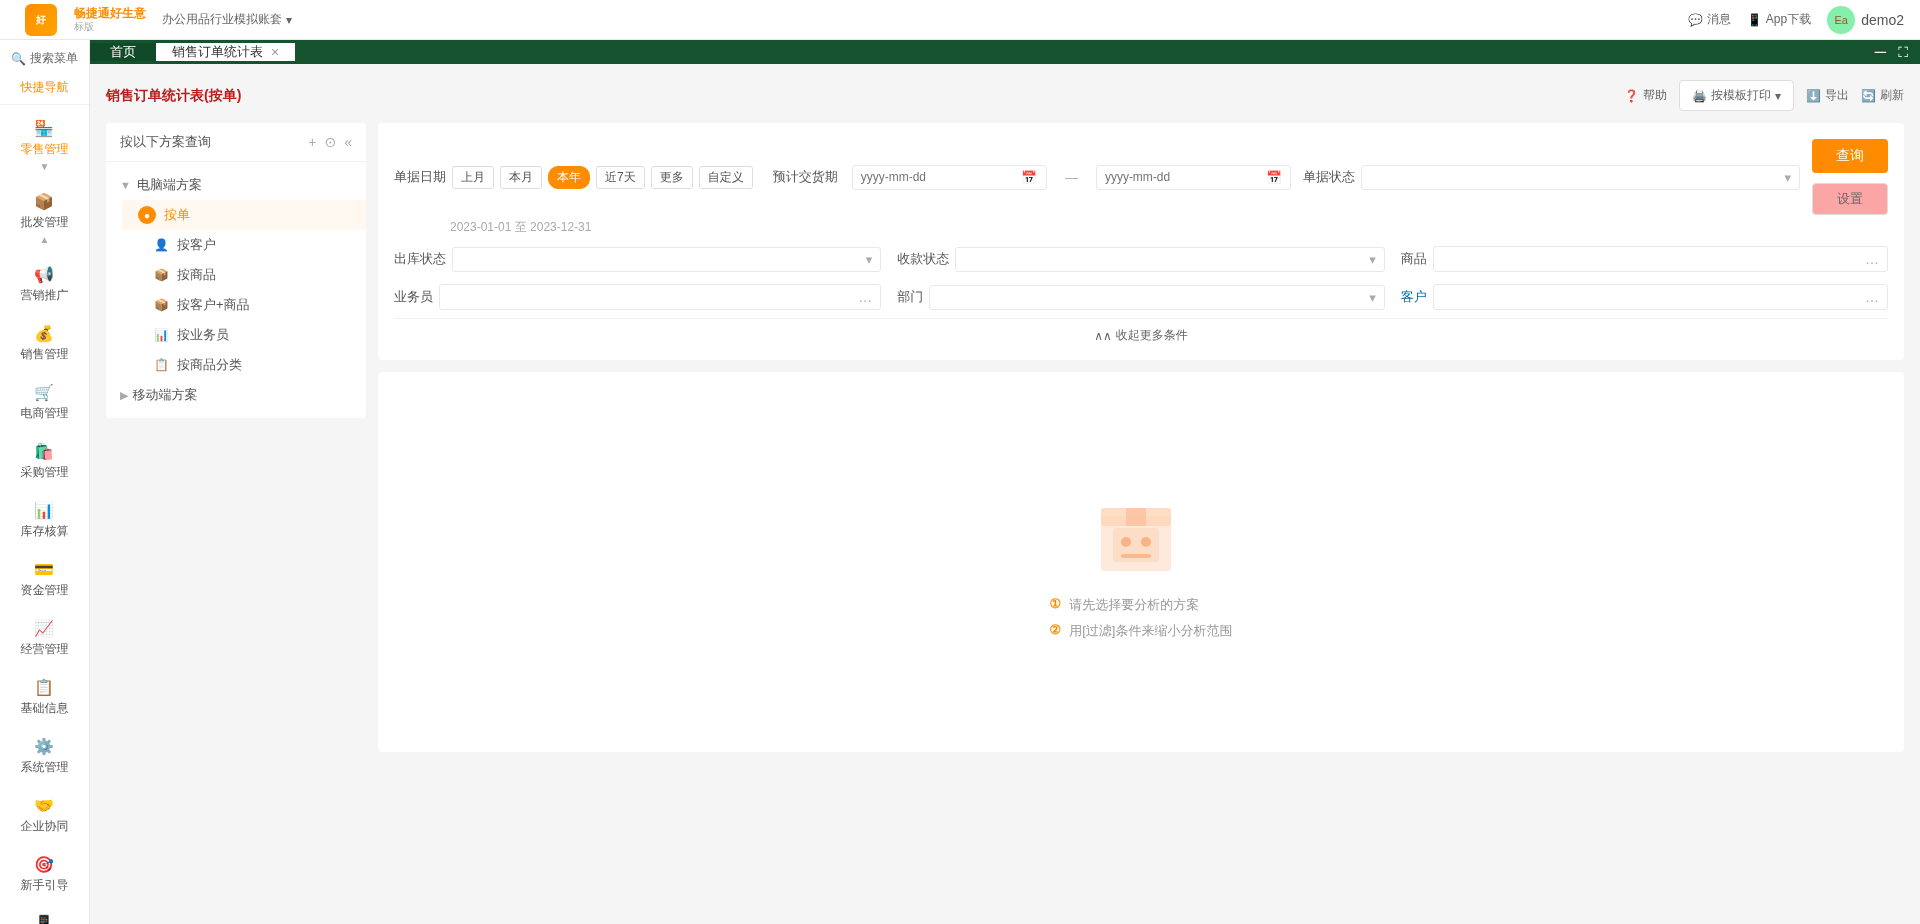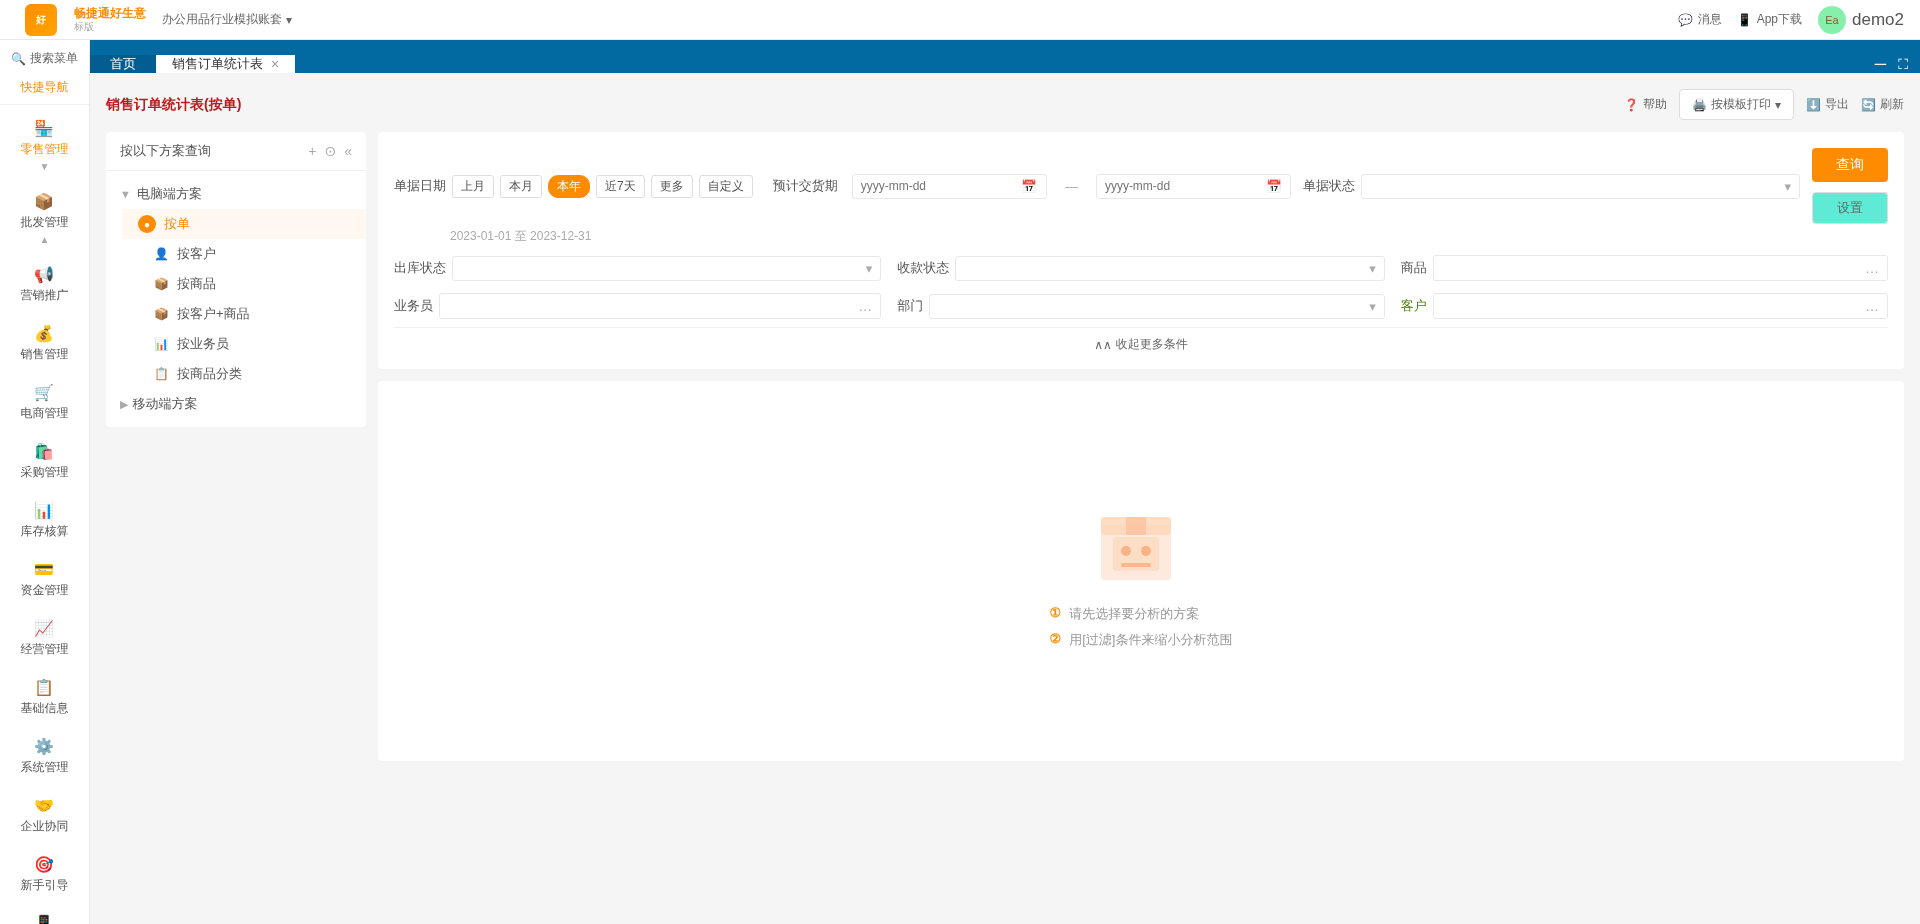--- a/index.html
+++ b/index.html
@@ -103,7 +103,7 @@
     </div>
     <div style="display:flex;align-items:center;gap:6px;cursor:pointer;">
       <div class="avatar">Ea</div>
-      <span style="font-size:17px;color:#555;">demo2</span>
+      <span style="font-size:14px;color:#555;">demo2</span>
     </div>
   </div>
 </div>

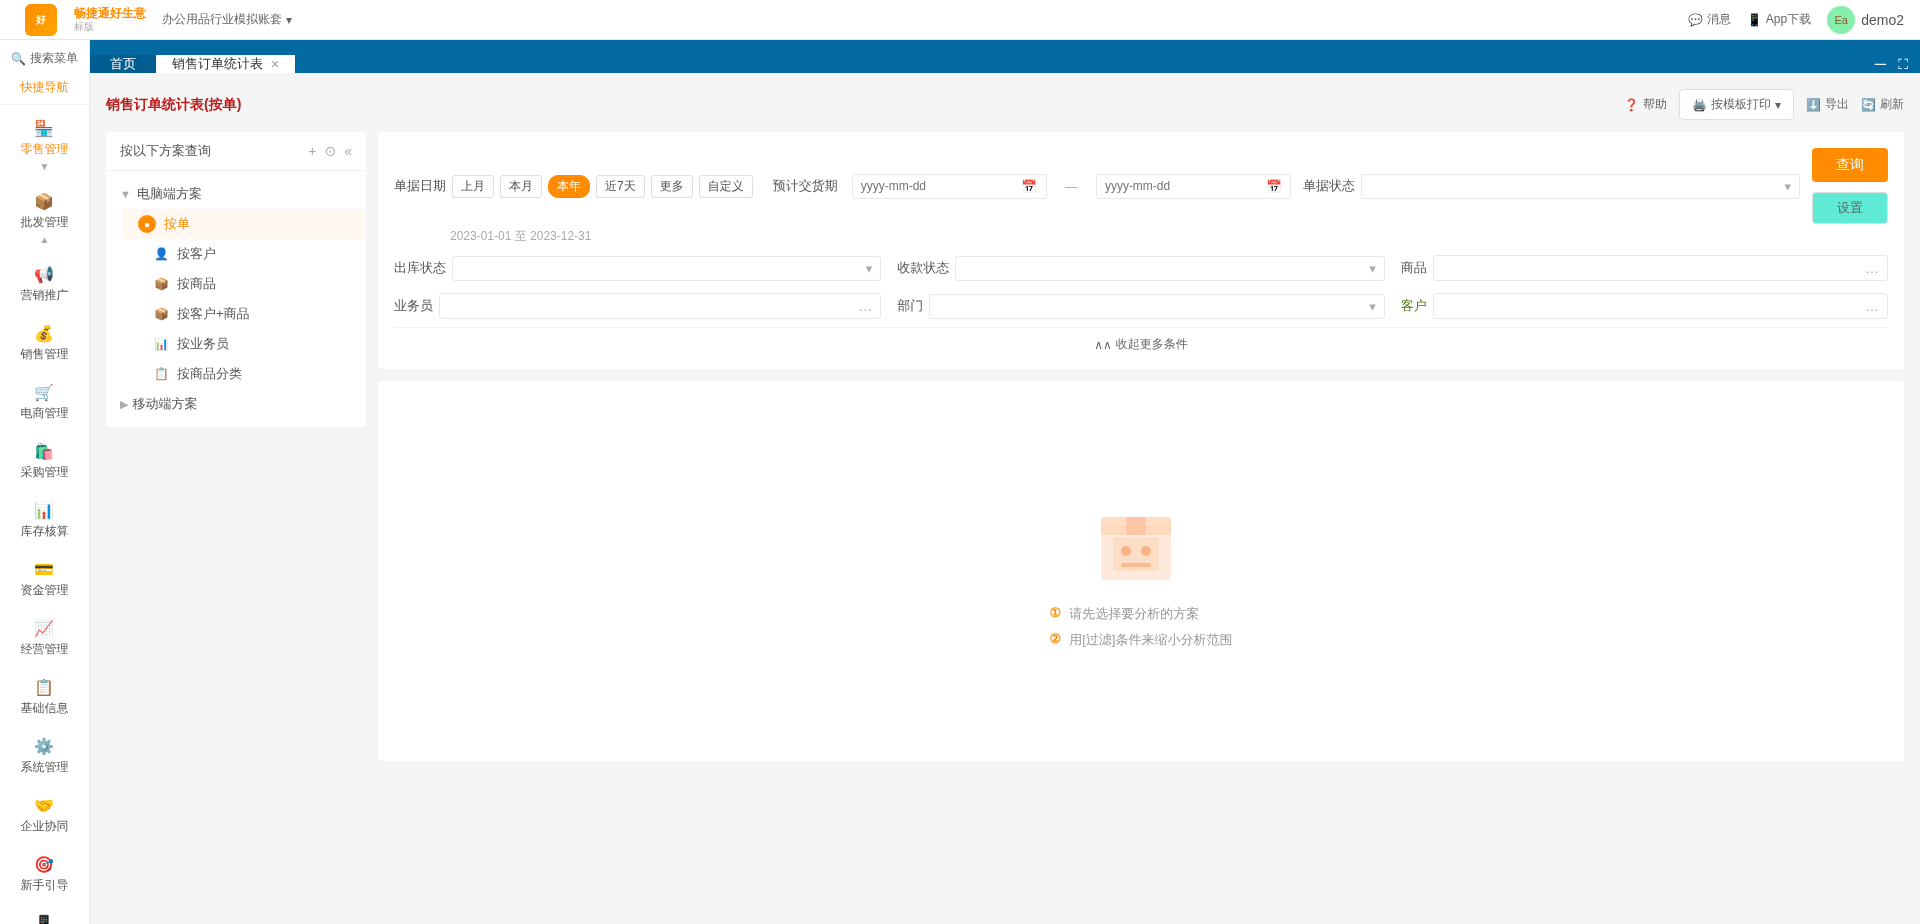--- a/index.html
+++ b/index.html
@@ -183,7 +183,7 @@
 
   <div class="content-area">
 
-    <div style="height:33px;background:#0369a1;display:flex;align-items:flex-end;flex-shrink:0;">
+    <div style="height:24px;background:#14532d;display:flex;align-items:center;flex-shrink:0;">
       <div style="display:flex;align-items:center;padding:0 20px;color:#fff;font-size:13px;cursor:pointer;background:rgba(0,0,0,0.1);">
         <span>首页</span>
       </div>

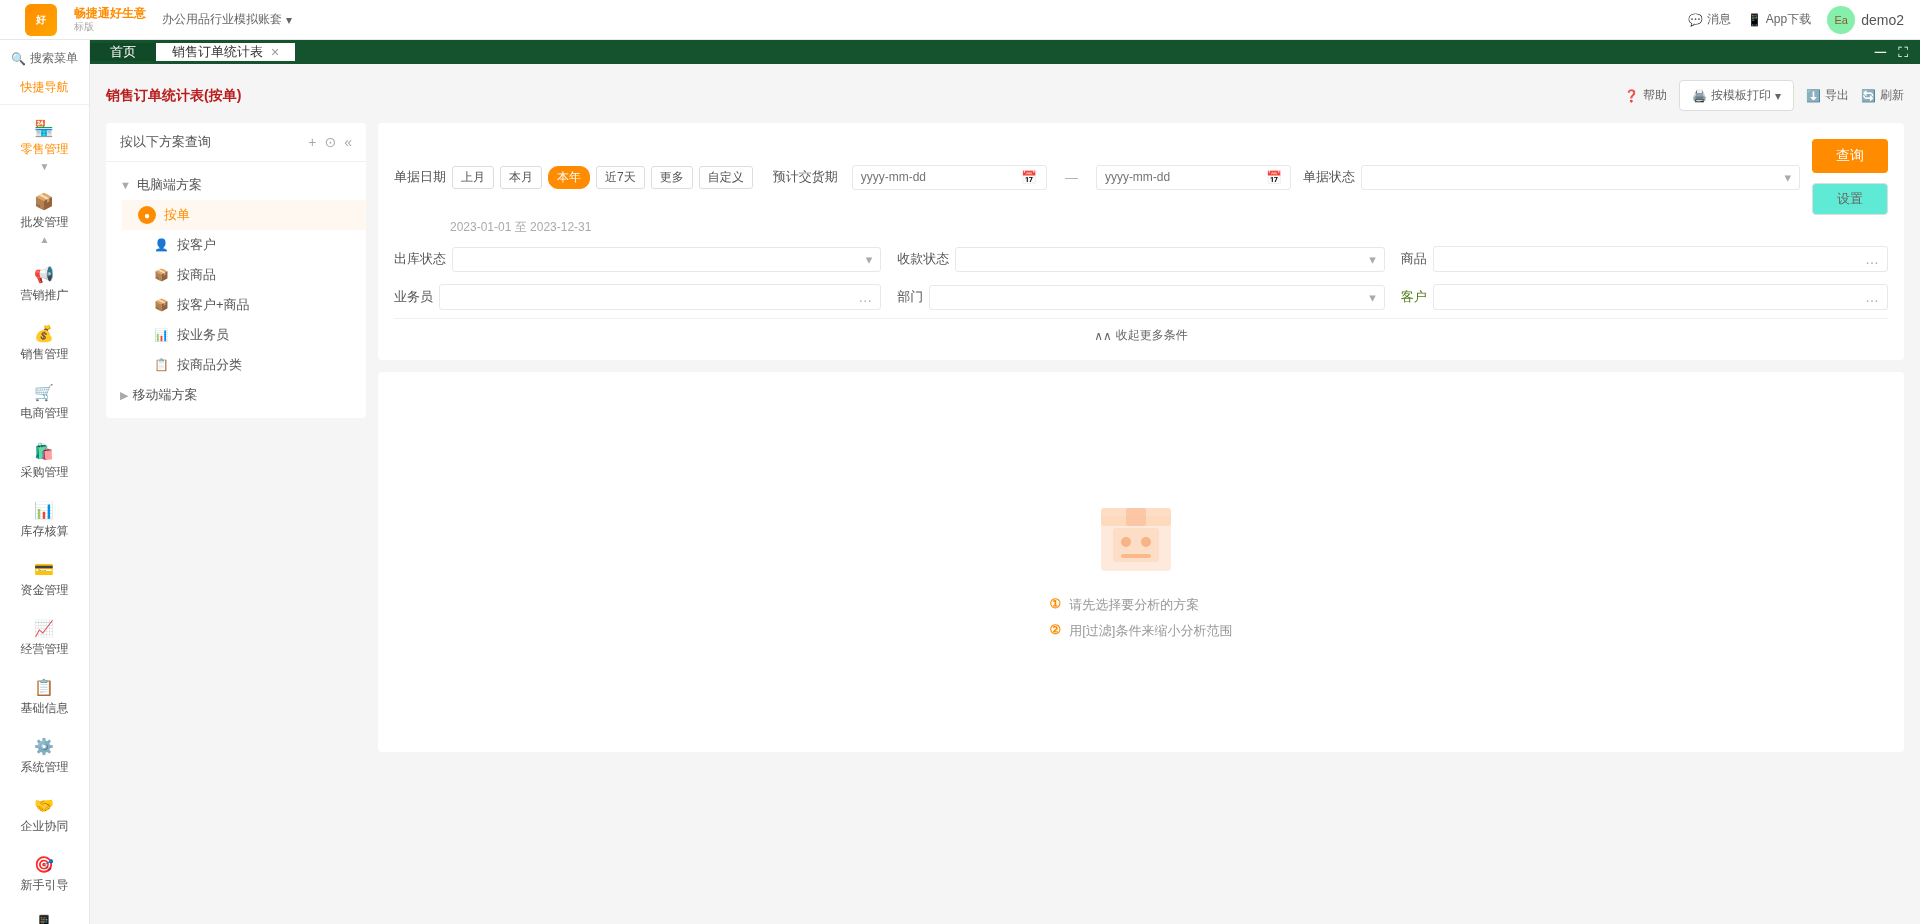--- a/index.html
+++ b/index.html
@@ -70,7 +70,7 @@
 
     
     .query-btn { background: #ff8c00; color: #fff; border: none; border-radius: 4px; padding: 8px 24px; font-size: 14px; cursor: pointer; }
-    .set-btn { background: #5eead4; color: #666; border: 1px solid #ddd; border-radius: 4px; padding: 6px 16px; font-size: 13px; cursor: pointer; margin-top: 6px; display: block; width: 100%; text-align: center; }
+    .set-btn { background: #fca5a5; color: #666; border: 1px solid #ddd; border-radius: 4px; padding: 6px 16px; font-size: 13px; cursor: pointer; margin-top: 6px; display: block; width: 100%; text-align: center; }
 
     
     .filter-section { background: #fff; border-radius: 4px; padding: 16px; }

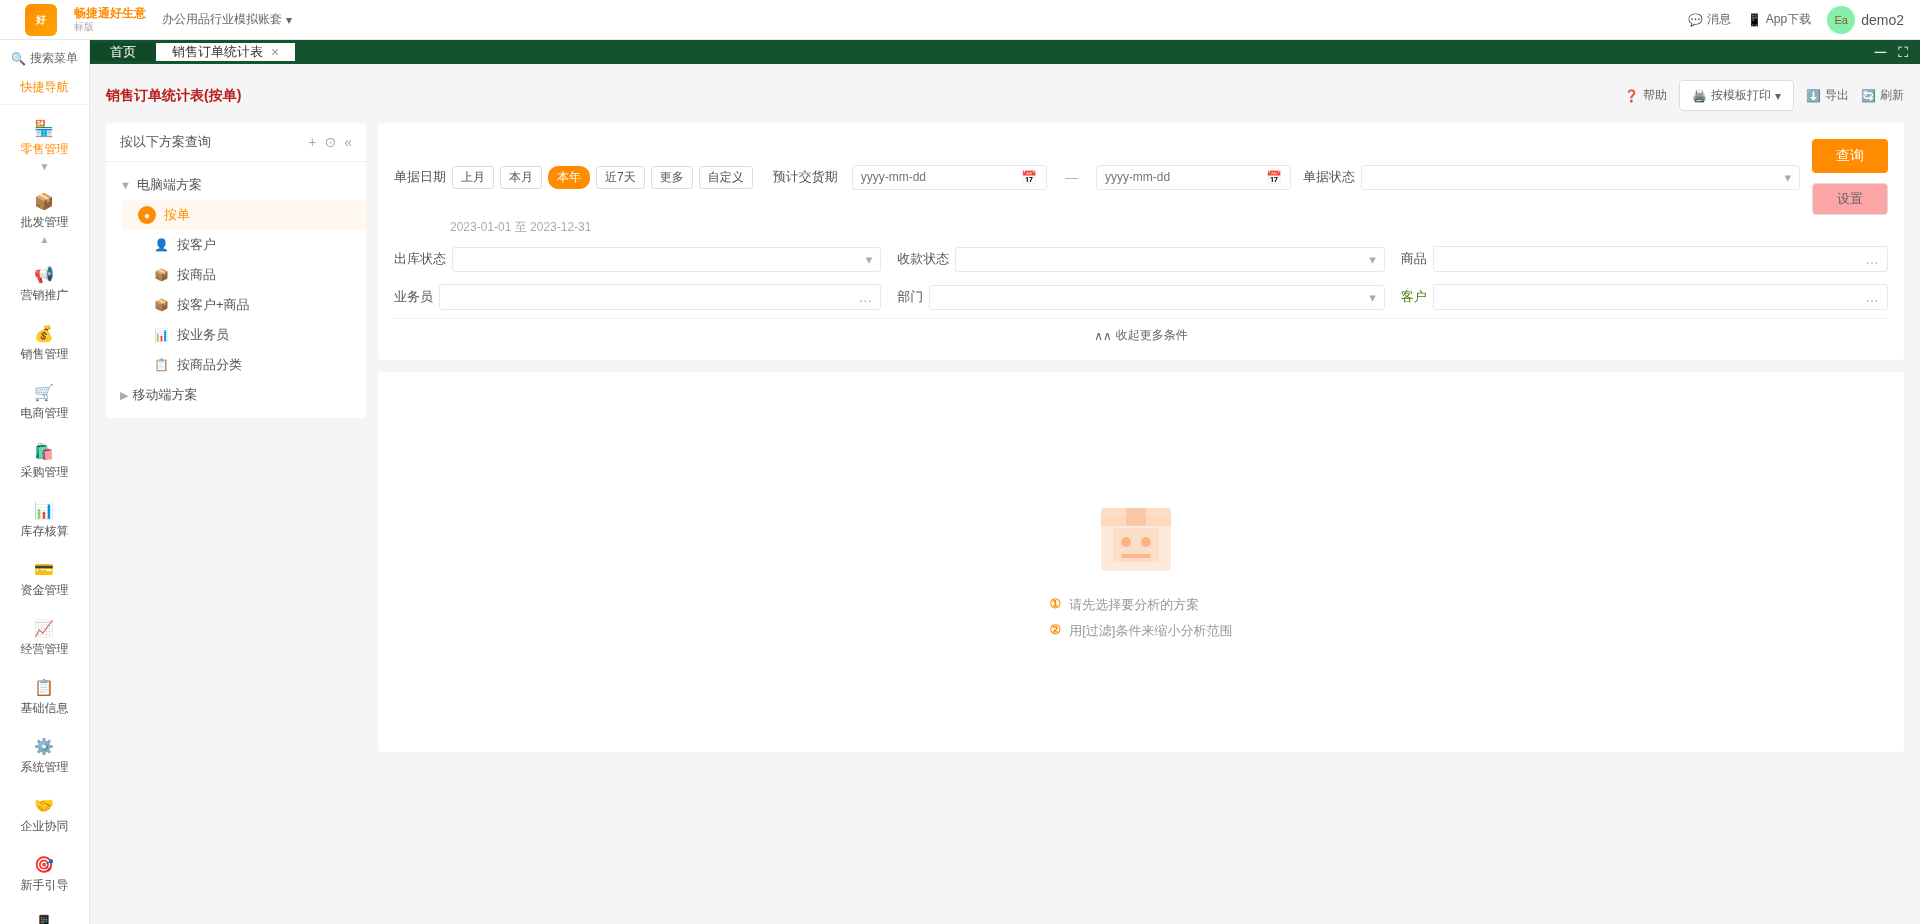--- a/index.html
+++ b/index.html
@@ -368,7 +368,7 @@
                 </div>
               </div>
               <div style="display:flex;align-items:center;gap:6px;flex:1;">
-                <span style="font-size:13px;color:#4d7c0f;white-space:nowrap;">客户</span>
+                <span style="font-size:13px;color:#0369a1;white-space:nowrap;">客户</span>
                 <div class="filter-input-box" style="flex:1;">
                   <input type="text" style="">
                   <span class="filter-more-dots">…</span>

